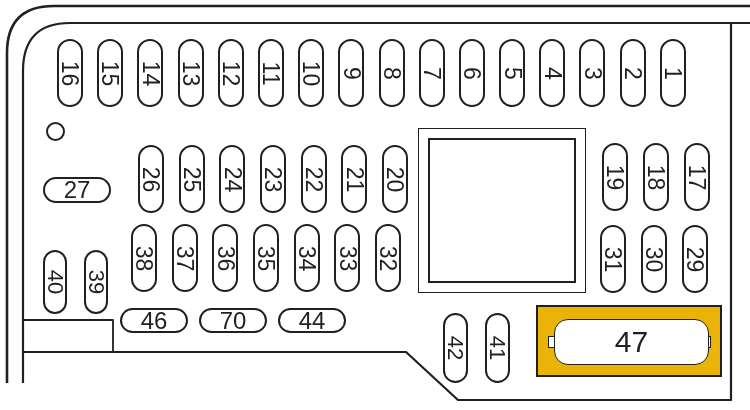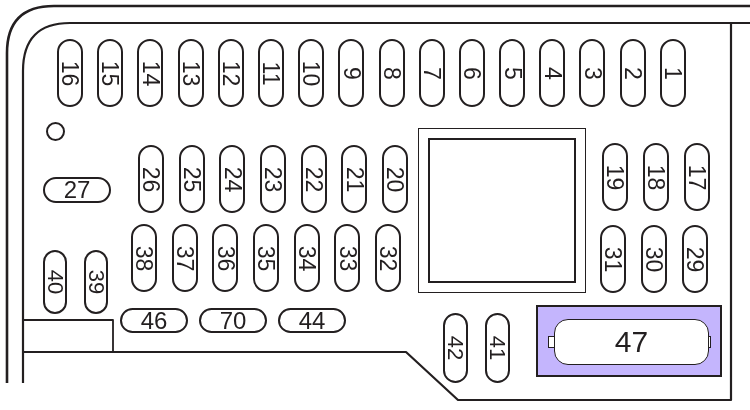--- a/index.html
+++ b/index.html
@@ -64,7 +64,7 @@
   
   .comp47{
     position:absolute;left:536px;top:305px;width:186px;height:72px;
-    border:2px solid #231f20;background:#c4b5fd;
+    border:2px solid #231f20;background:#eab308;
   }
   .comp47-body{
     position:absolute;left:16px;top:12px;width:155px;height:46px;

